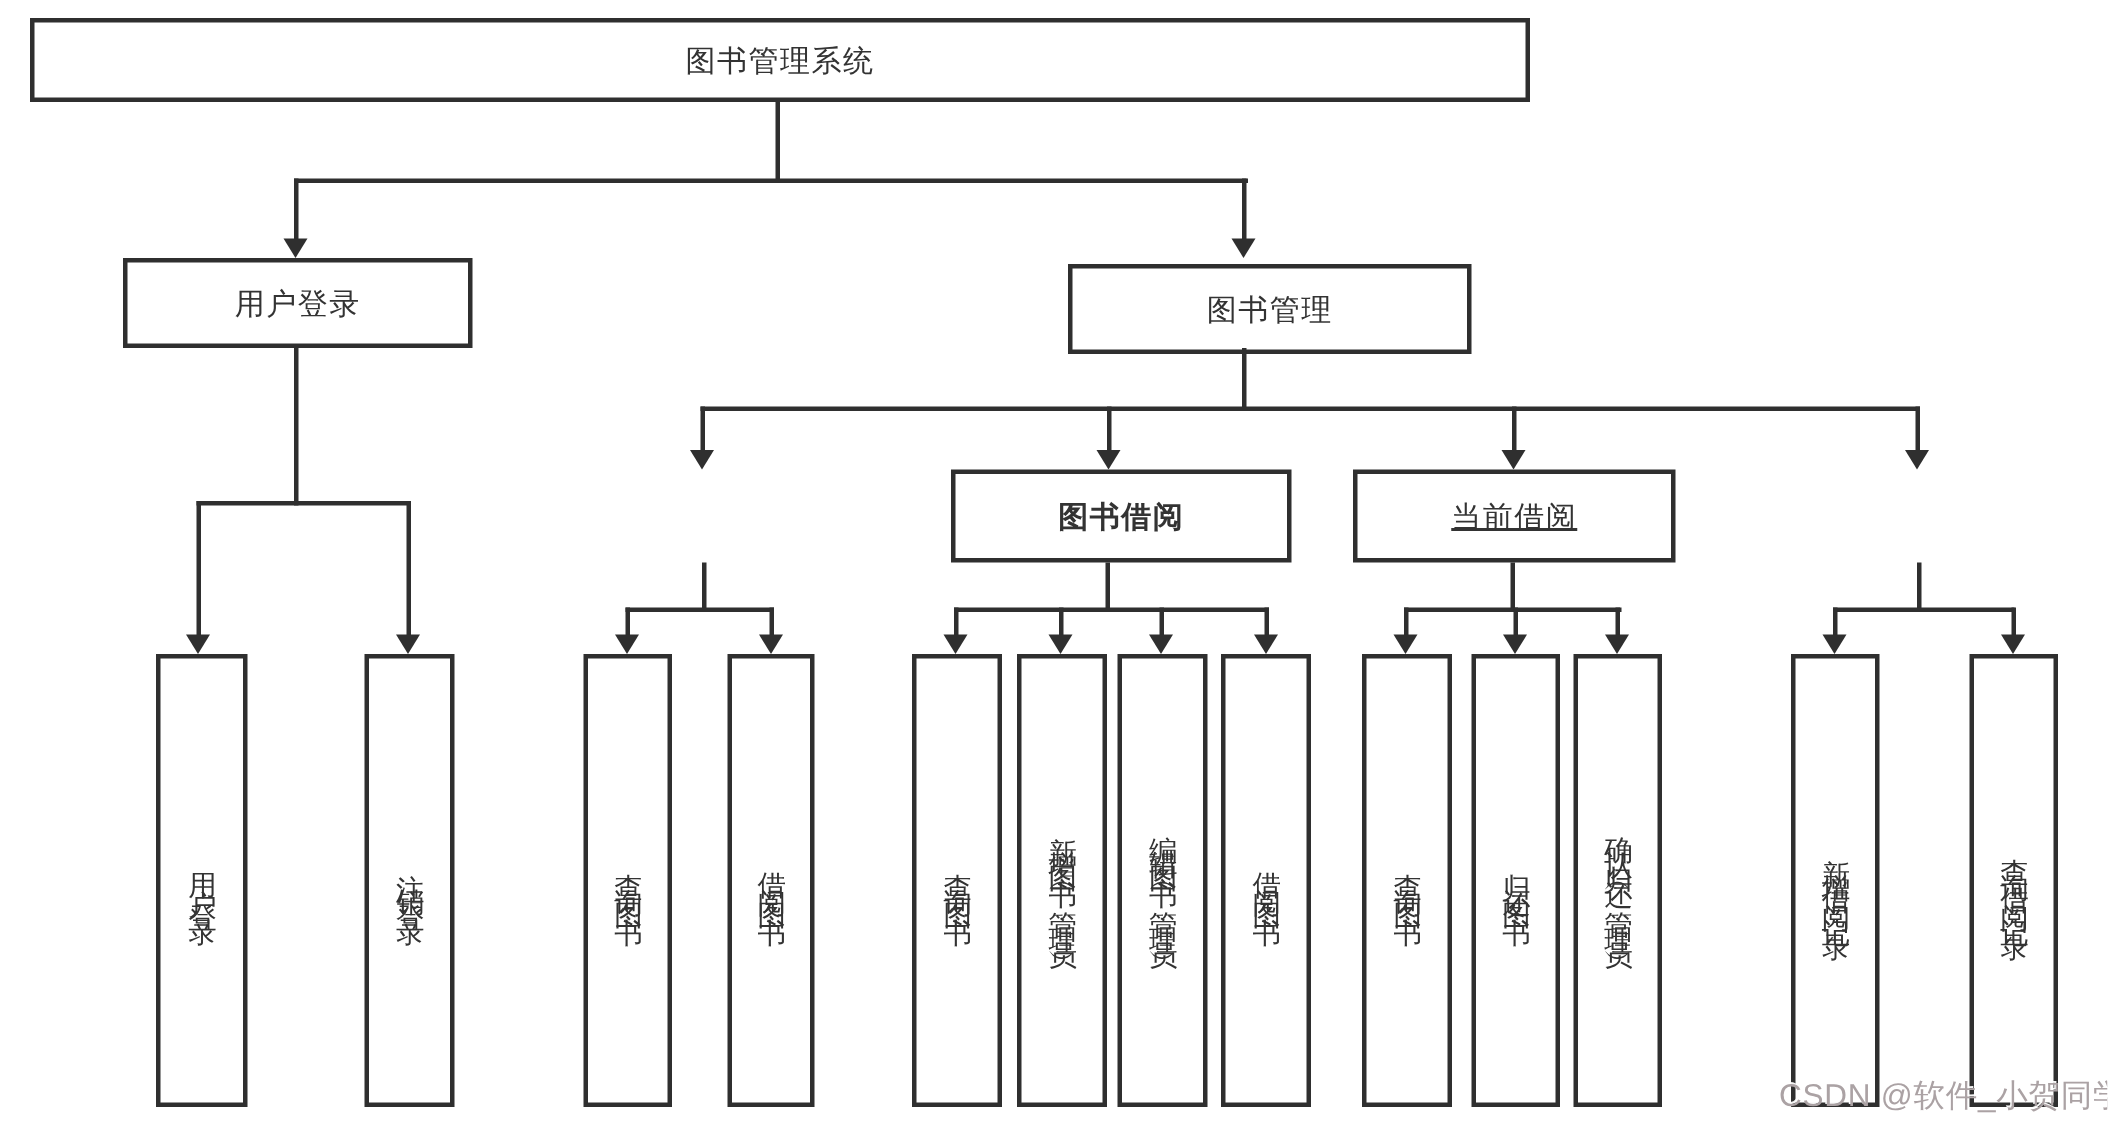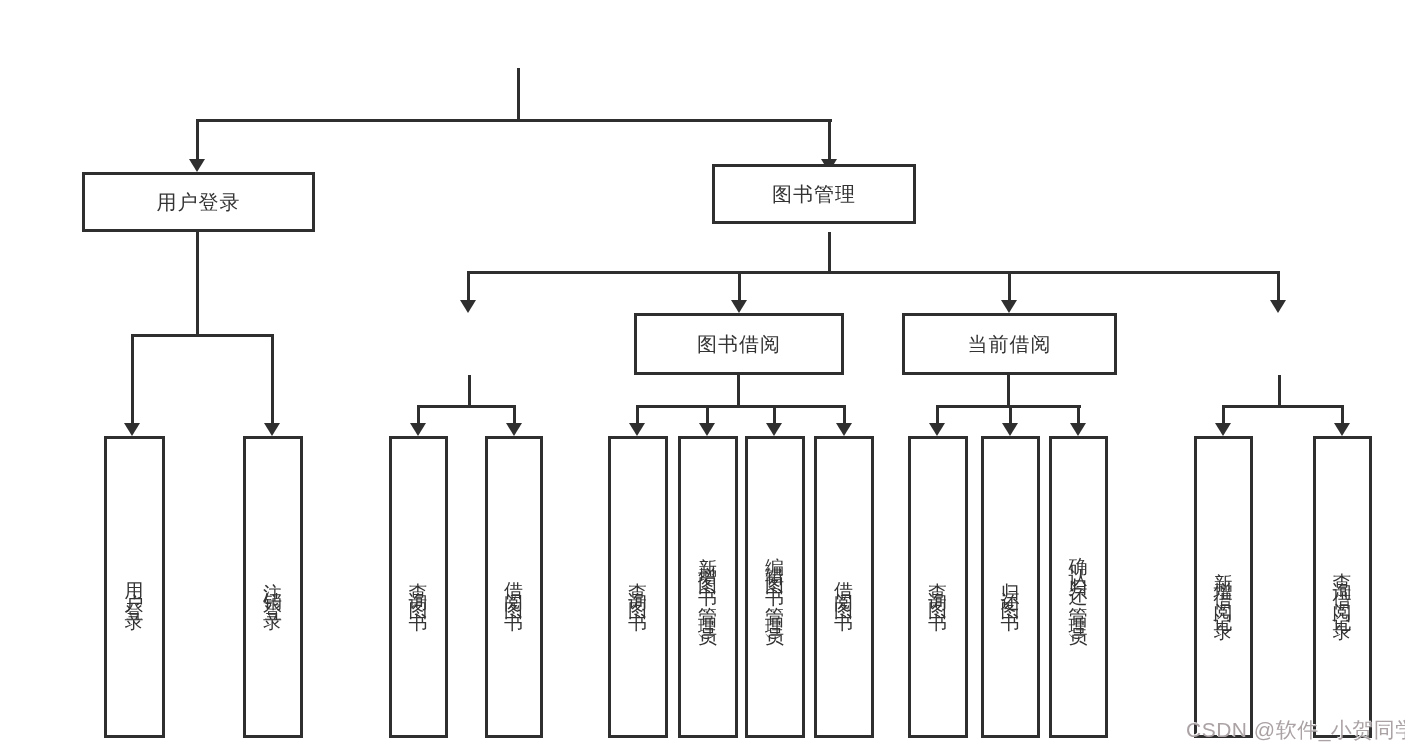--- a/index.html
+++ b/index.html
@@ -58,6 +58,9 @@
 
 <div id="stage">
 
+  <div class="node" style="left:20px;top:12px;width:1000px;height:56px;">
+    <span>图书管理系统</span>
+  </div>
 
   <div class="line" style="left:517px;top:68px;width:3px;height:54px;"></div>
   <div class="line" style="left:196px;top:119px;width:636px;height:3px;"></div>

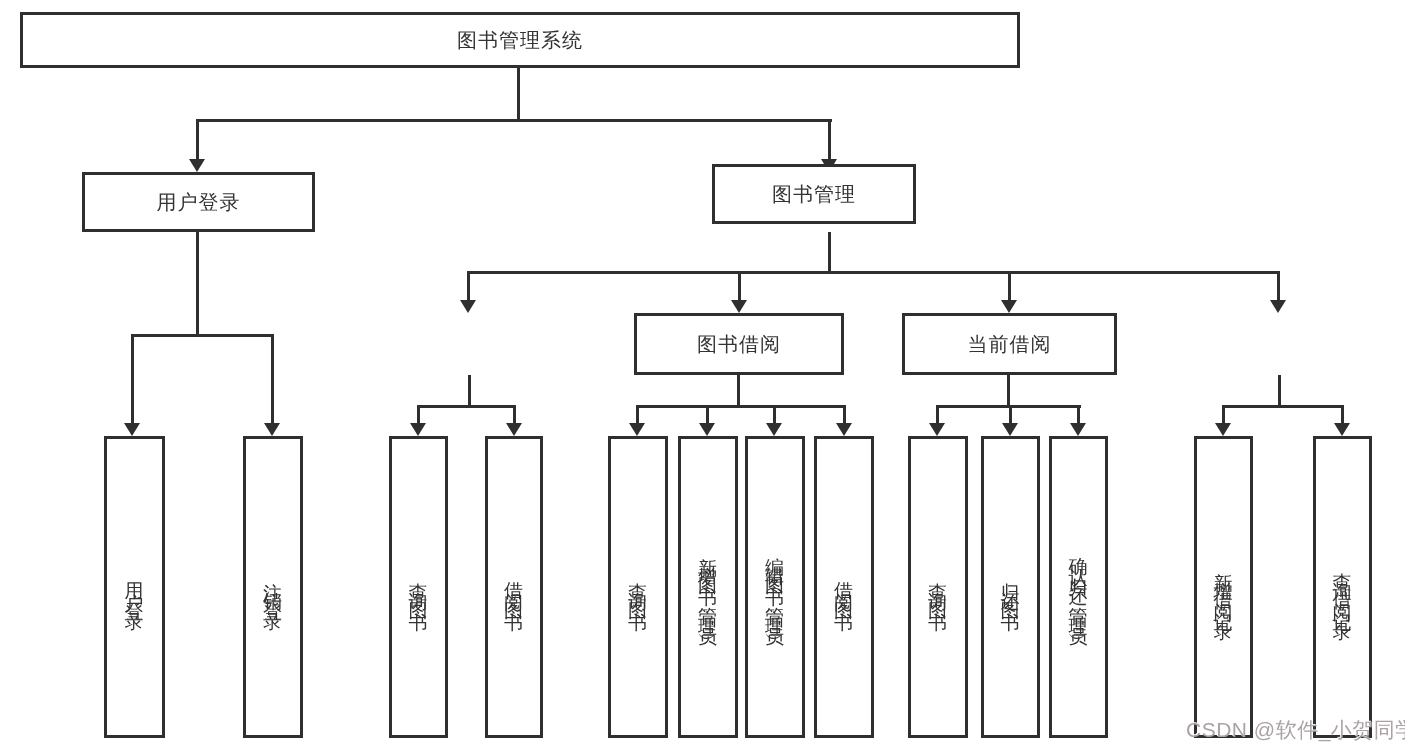--- a/index.html
+++ b/index.html
@@ -72,7 +72,7 @@
   <div class="node" style="left:82px;top:172px;width:233px;height:60px;">
     <span>用户登录</span>
   </div>
-  <div class="node" style="left:712px;top:164px;width:204px;height:60px;">
+  <div class="node" style="left:712px;top:176px;width:269px;height:60px;">
     <span>图书管理</span>
   </div>
 

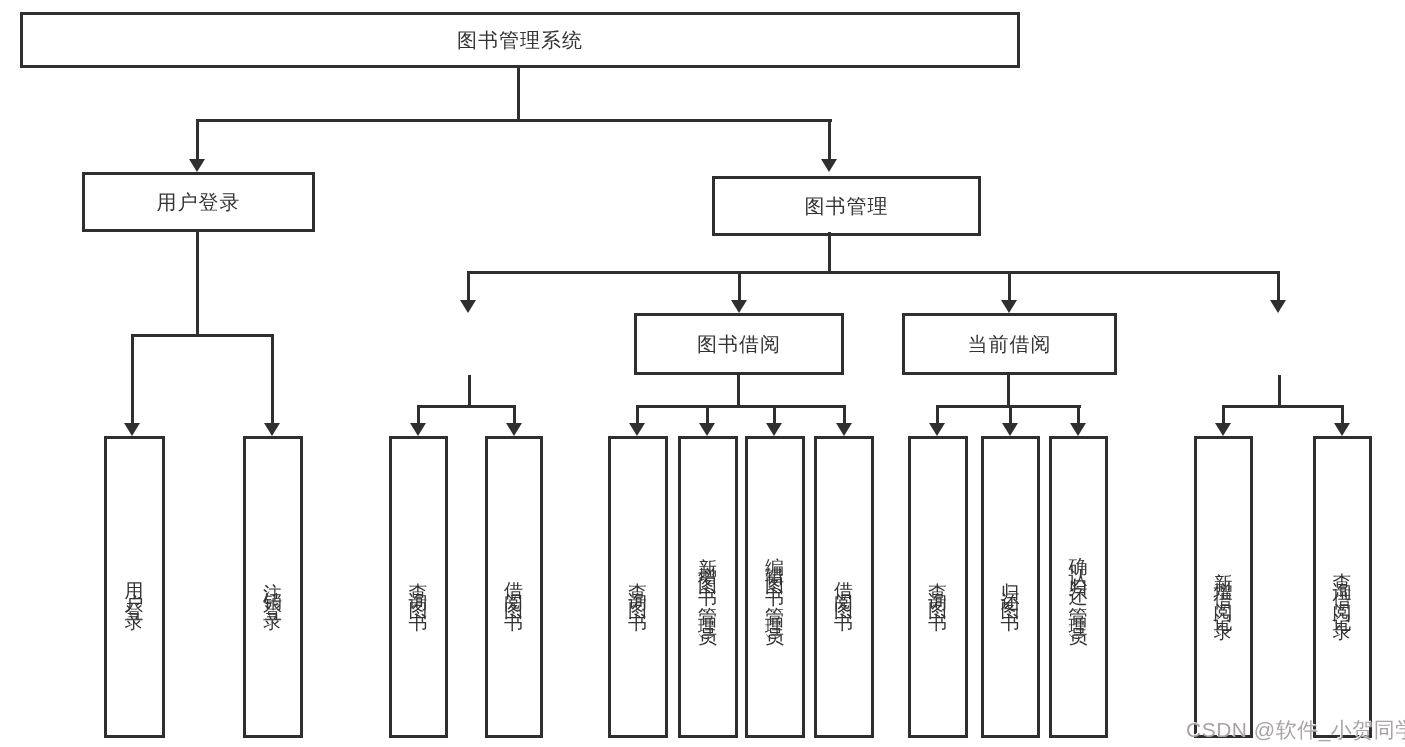--- a/index.html
+++ b/index.html
@@ -94,7 +94,7 @@
   <div class="line" style="left:1277px;top:271px;width:3px;height:32px;"></div>
   <div class="arrowhead" style="left:1270px;top:300px;"></div>
 
-  <div class="node" style="left:634px;top:313px;width:210px;height:62px;">
+  <div class="node" style="left:634px;top:313px;width:227px;height:62px;font-weight:bold;">
     <span>图书借阅</span>
   </div>
   <div class="node" style="left:902px;top:313px;width:215px;height:62px;">

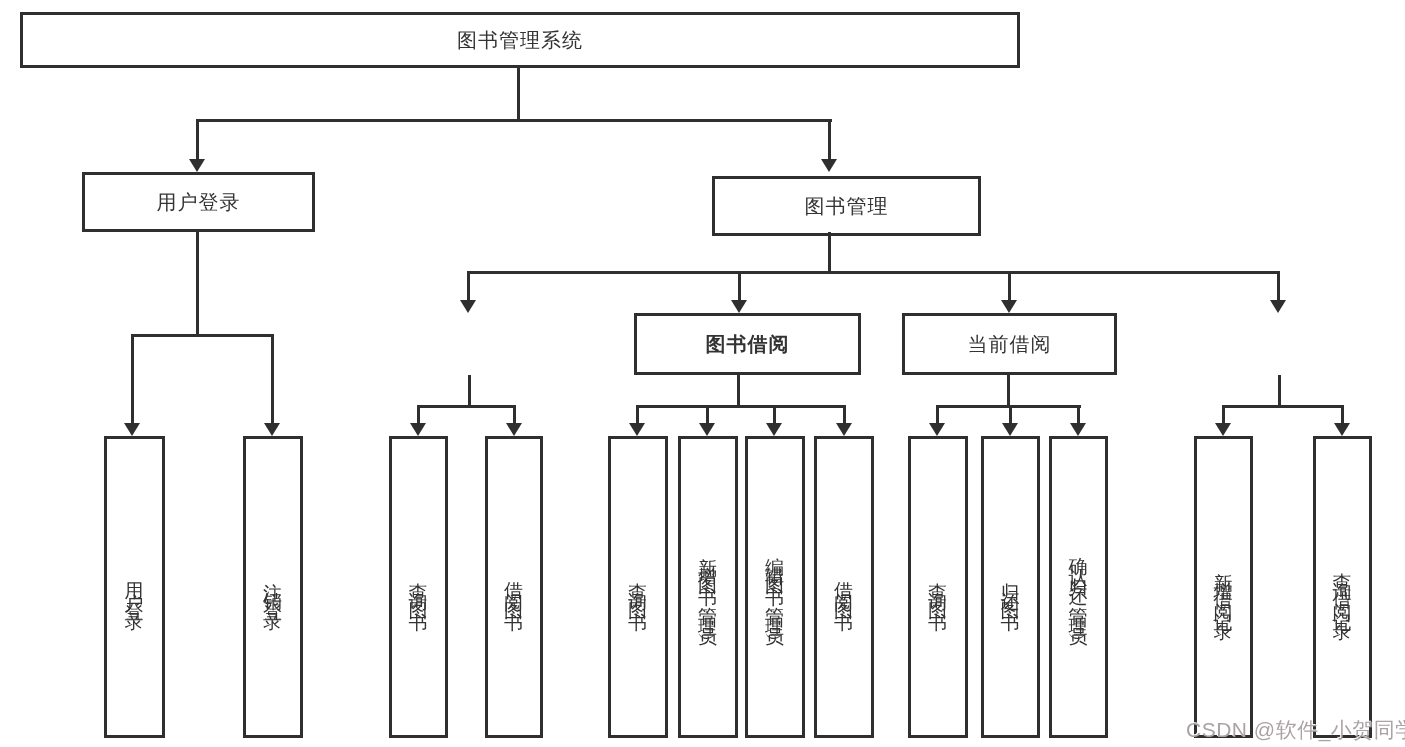--- a/index.html
+++ b/index.html
@@ -97,7 +97,7 @@
   <div class="node" style="left:634px;top:313px;width:227px;height:62px;font-weight:bold;">
     <span>图书借阅</span>
   </div>
-  <div class="node" style="left:902px;top:313px;width:215px;height:62px;">
+  <div class="node" style="left:902px;top:313px;width:215px;height:62px;text-decoration:underline;">
     <span>当前借阅</span>
   </div>
 

